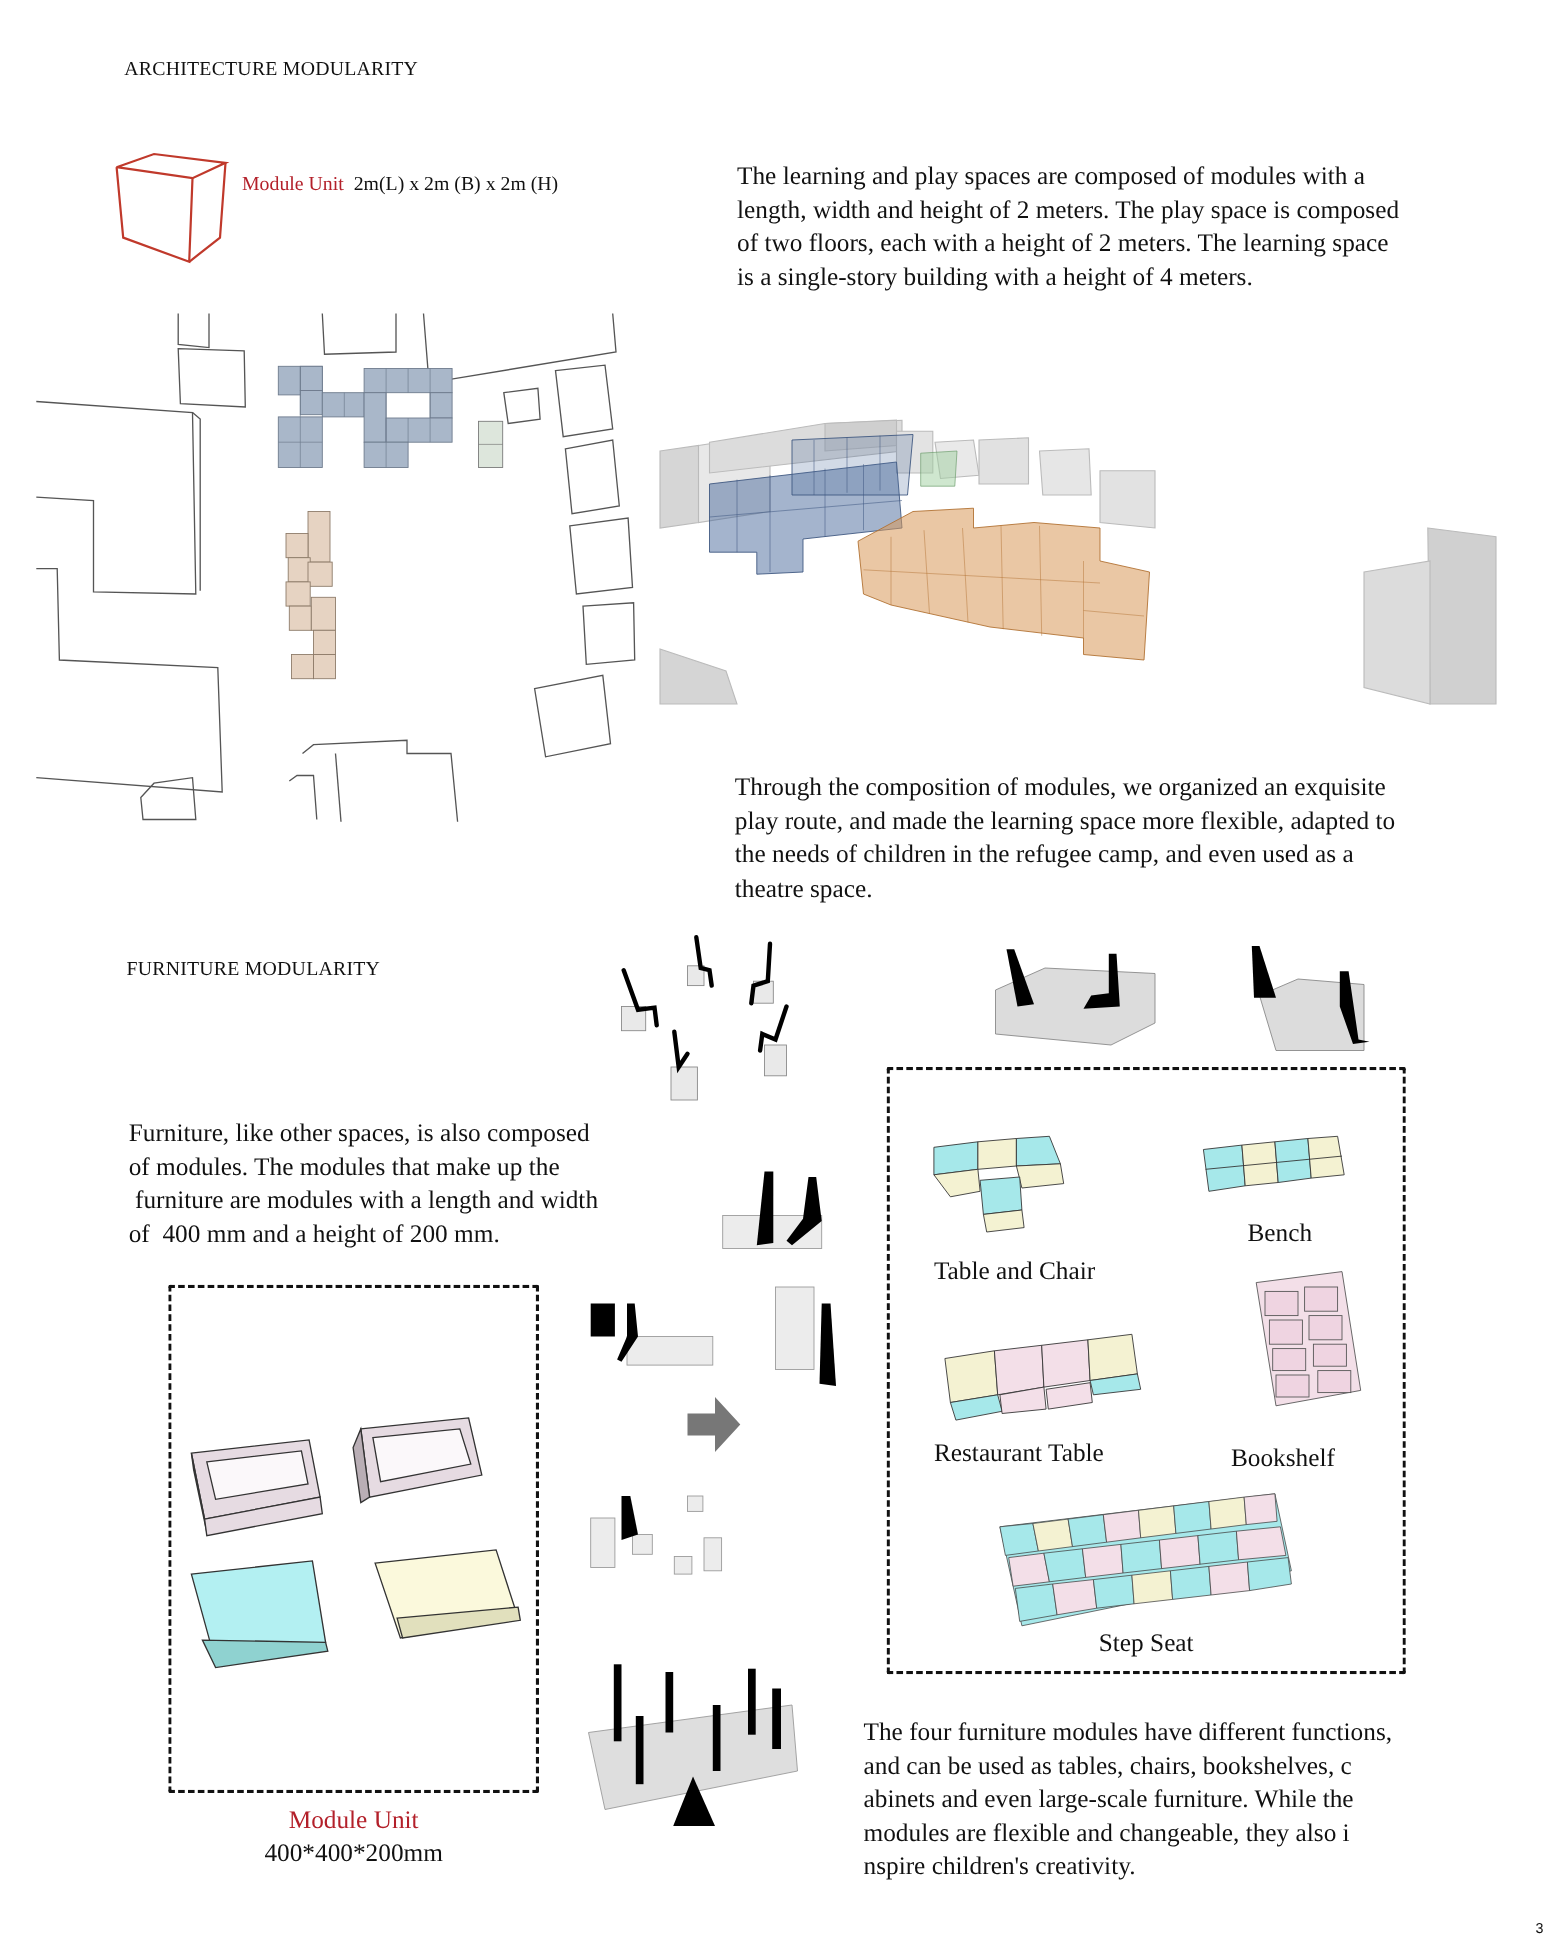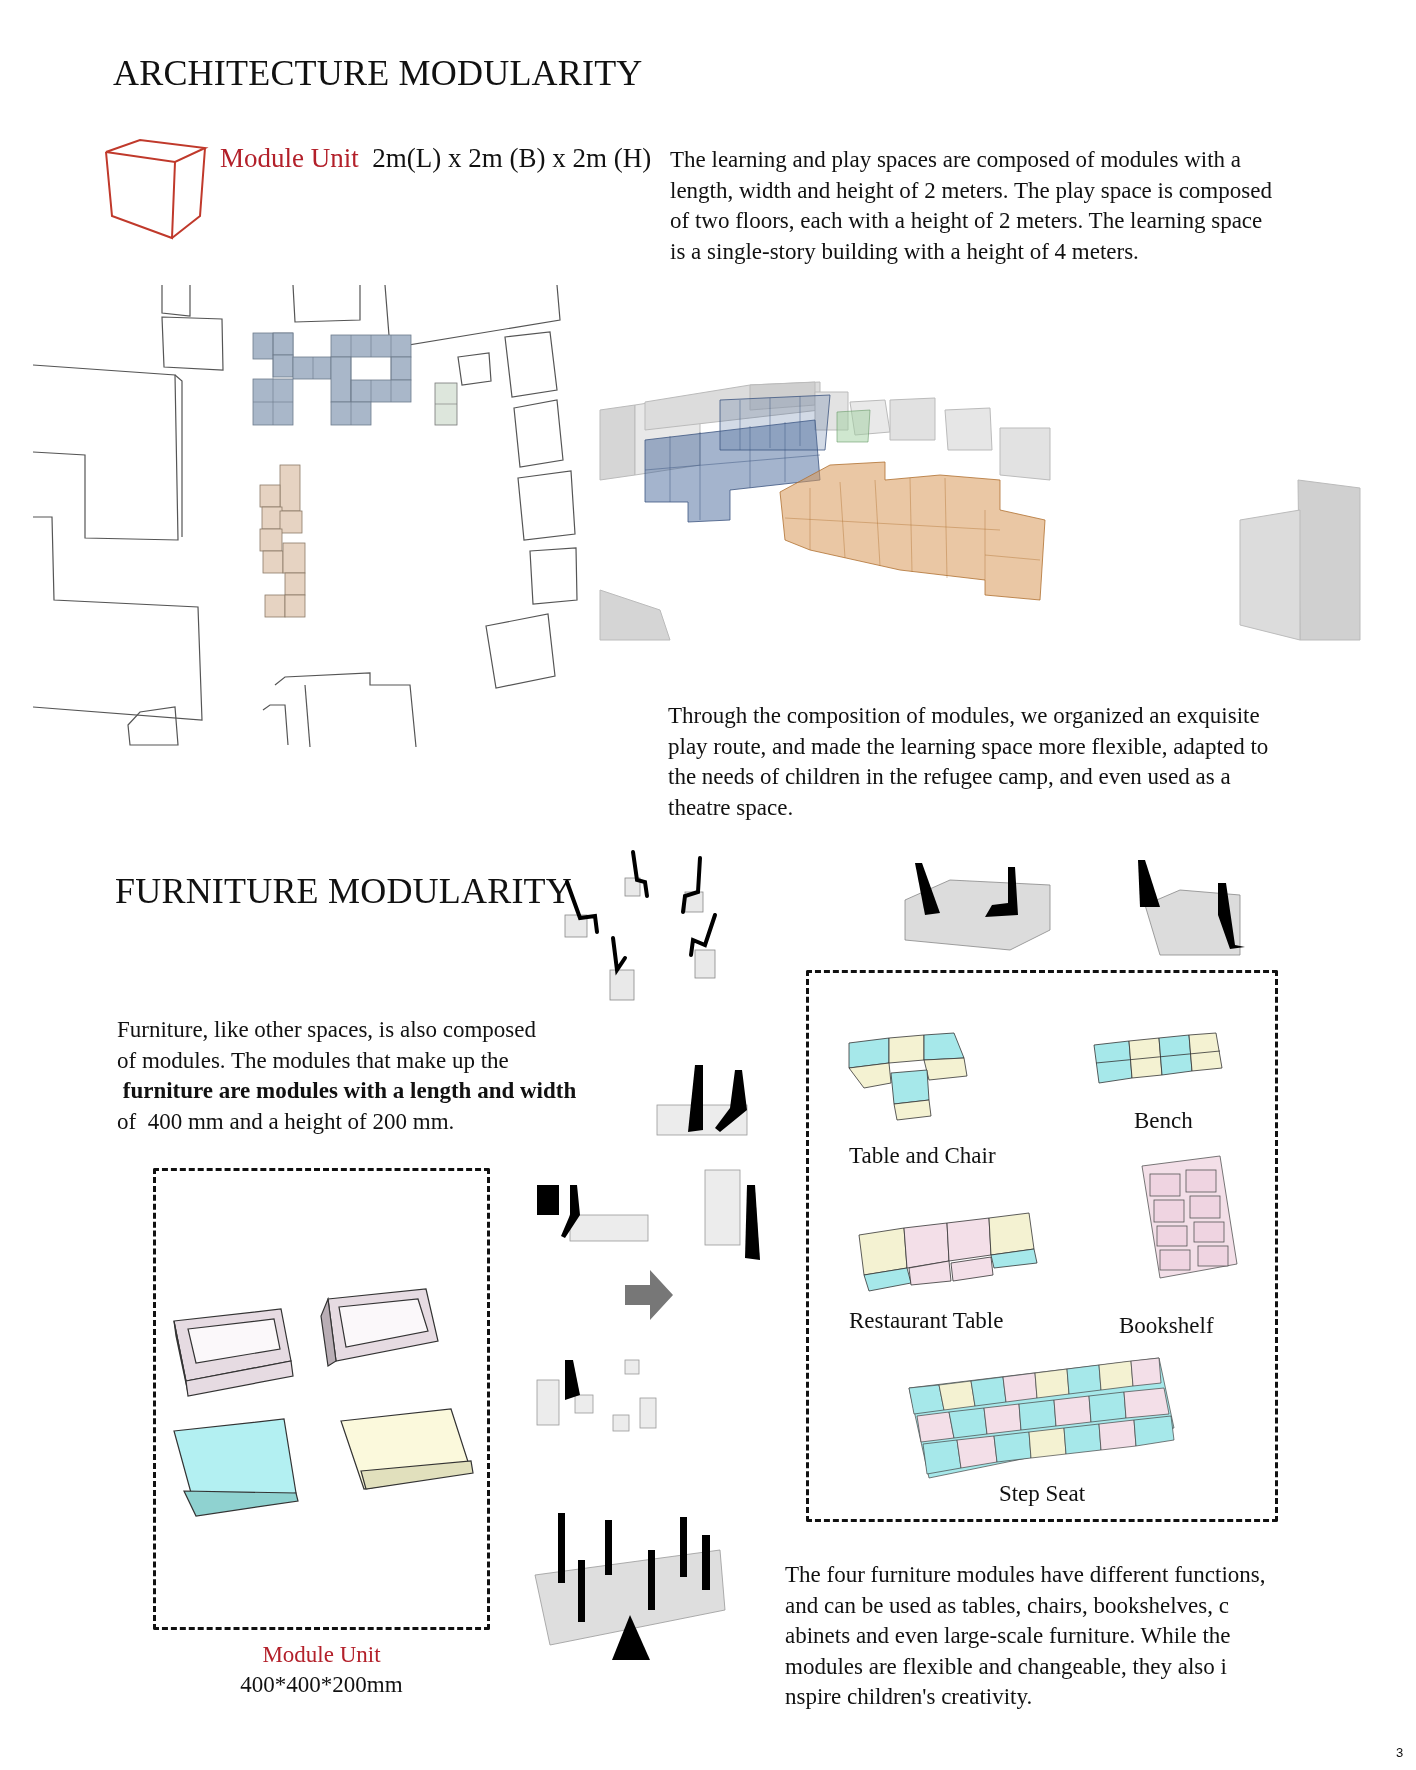--- a/index.html
+++ b/index.html
@@ -5,7 +5,7 @@
   html,body{margin:0;padding:0;background:#ffffff;}
   body{width:1416px;height:1770px;position:relative;overflow:hidden;font-family:"Liberation Serif","DejaVu Serif",serif;color:#111;}
   .abs{position:absolute;}
-  .h1{font-size:36px;letter-spacing:0.2px;}
+  .h1{font-size:18px;letter-spacing:0.2px;}
   .para{font-size:23px;line-height:30.5px;}
   .red{color:#b3202a;}
   .dash{border:3px dashed #111;border-radius:2px;box-sizing:border-box;}

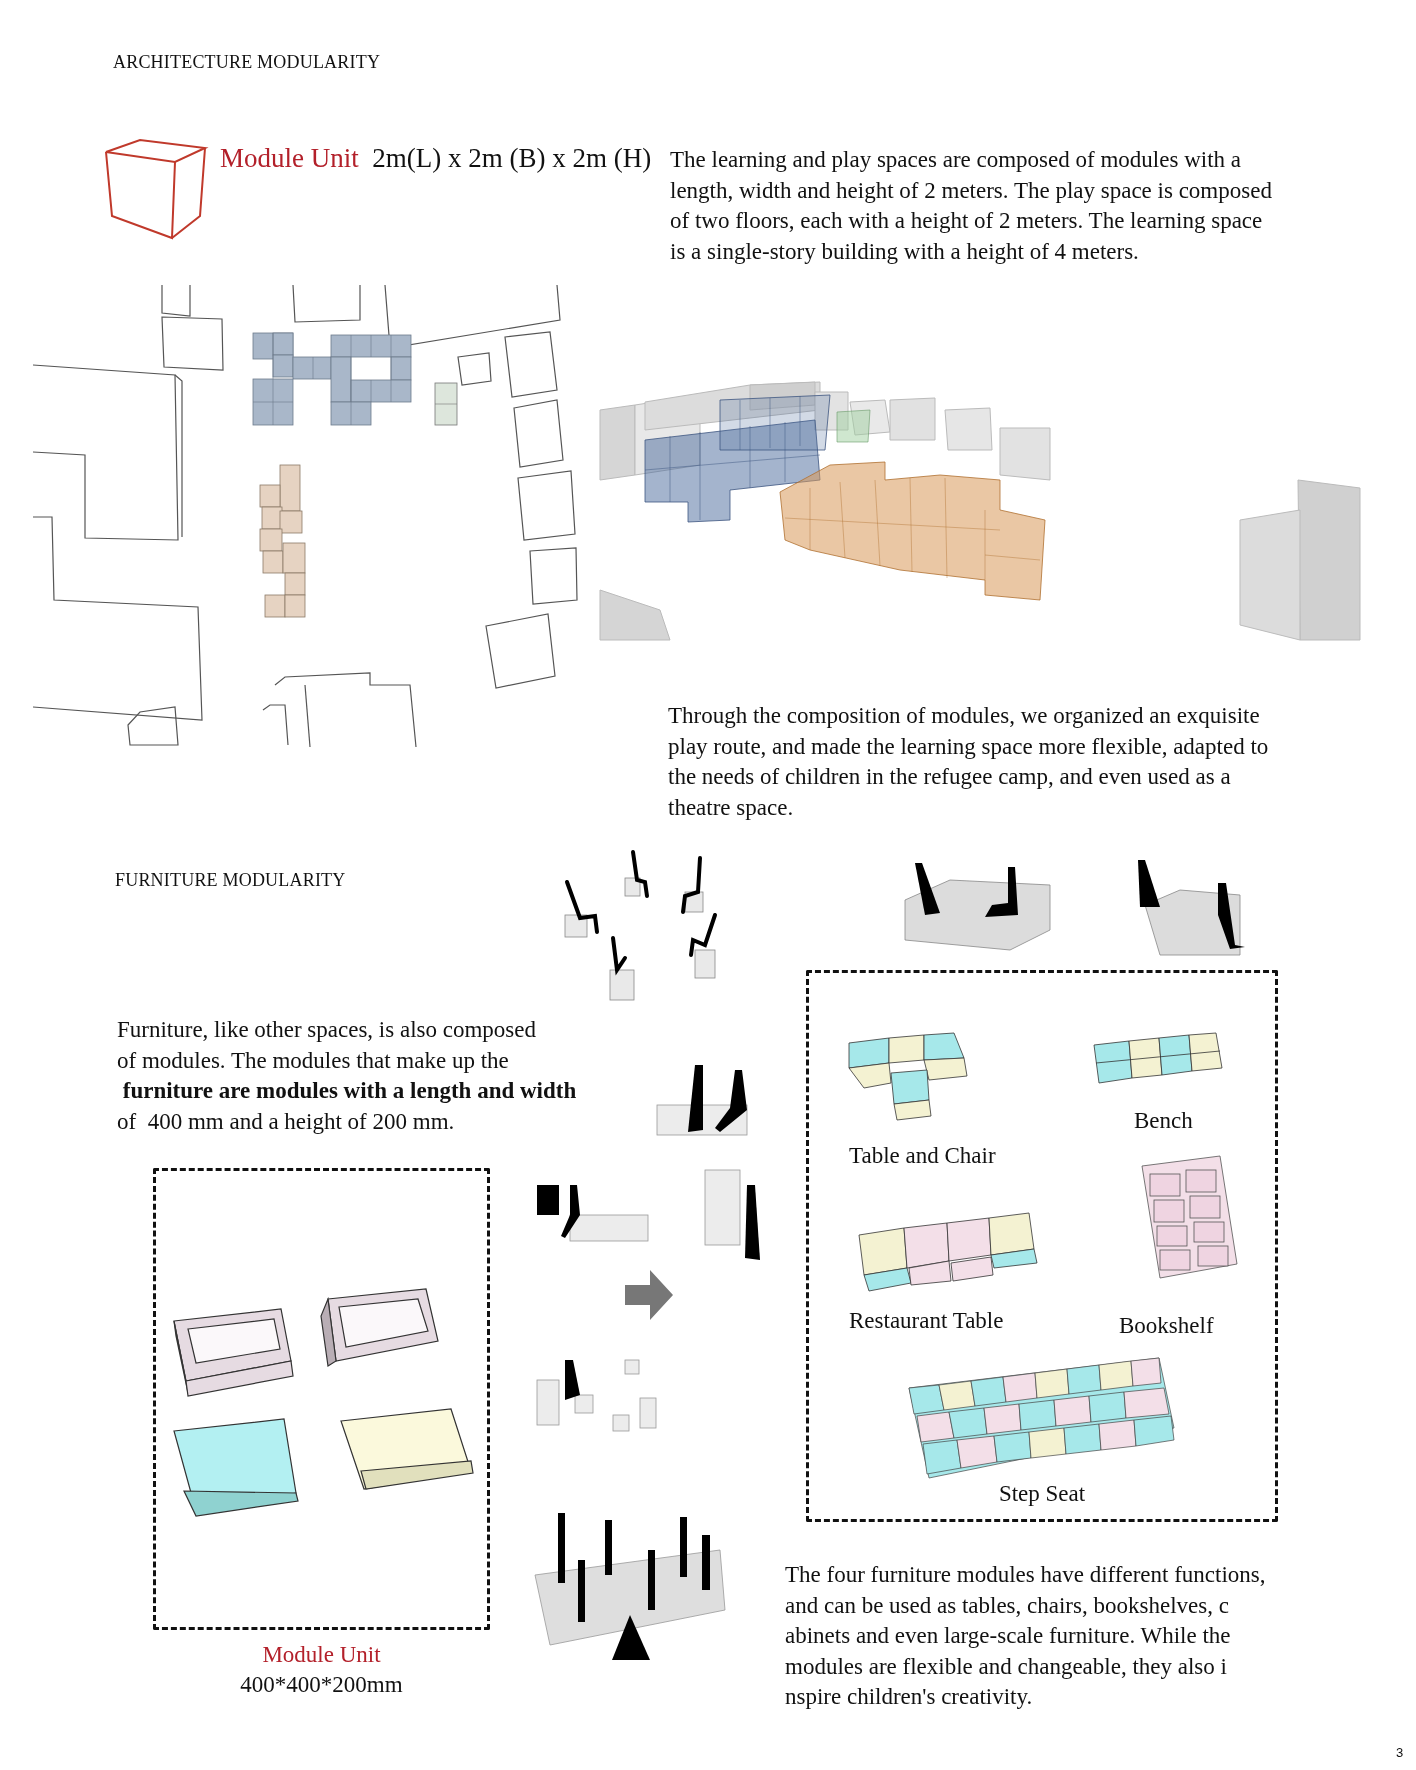--- a/index.html
+++ b/index.html
@@ -28,7 +28,7 @@
   </svg>
 </div>
 
-<div class="abs" style="left:220px;top:143px;font-size:27px;white-space:nowrap;">
+<div class="abs" style="left:220px;top:157px;font-size:18px;white-space:nowrap;">
   <span class="red">Module Unit</span>&nbsp;
   <span>2m(L) x 2m (B) x 2m (H)</span>
 </div>

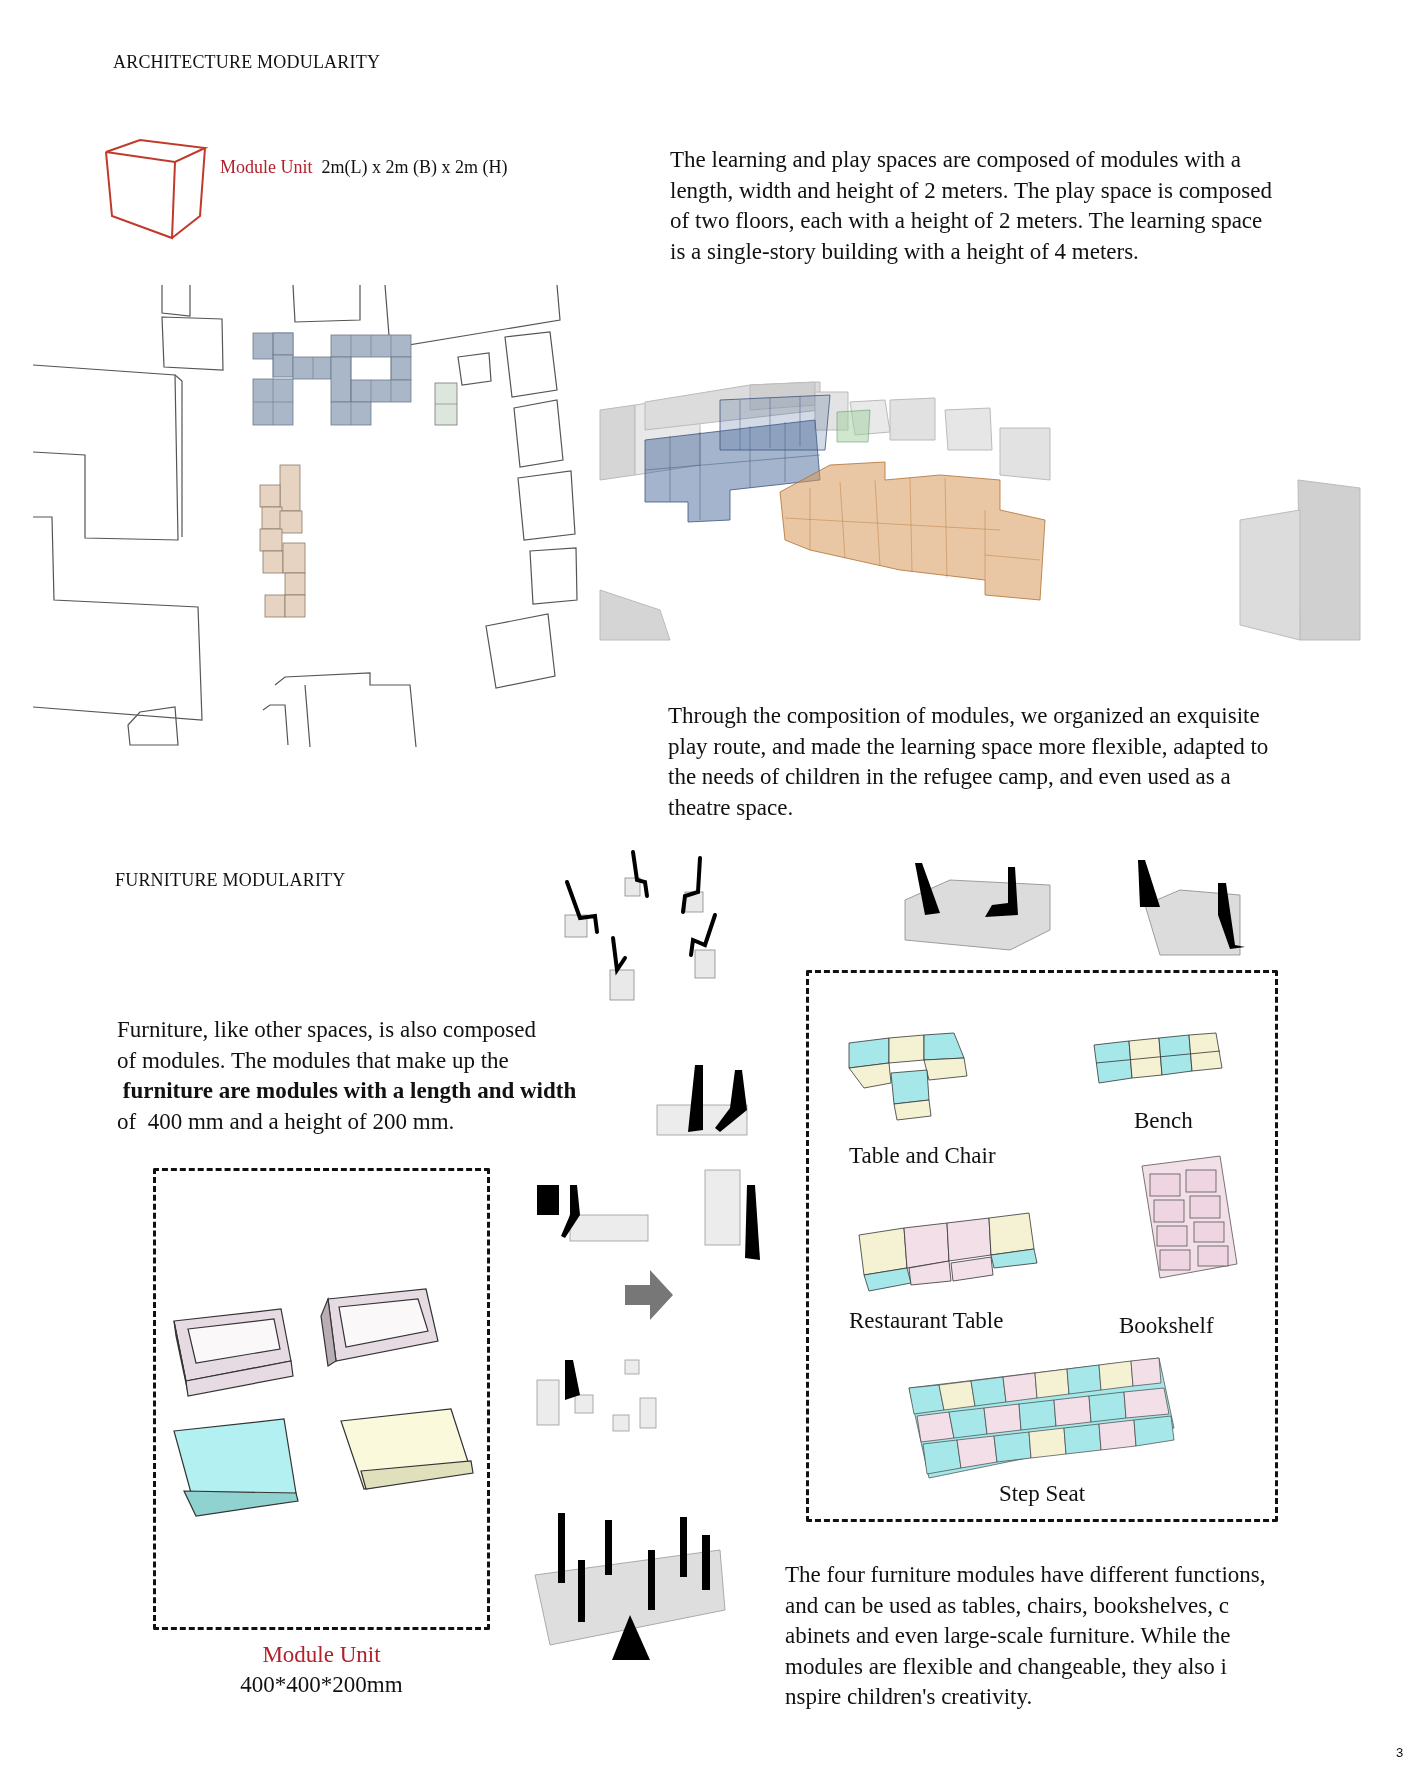--- a/index.html
+++ b/index.html
@@ -196,7 +196,7 @@
 <div class="abs para" style="left:117px;top:1015px;width:500px;">
   <div>Furniture, like other spaces, is also composed</div>
   <div>of modules. The modules that make up the</div>
-  <div style="white-space:pre;font-weight:bold;"> furniture are modules with a length and width</div>
+  <div style="white-space:pre;"> furniture are modules with a length and width</div>
   <div style="white-space:pre;">of  400 mm and a height of 200 mm.</div>
 </div>
 

